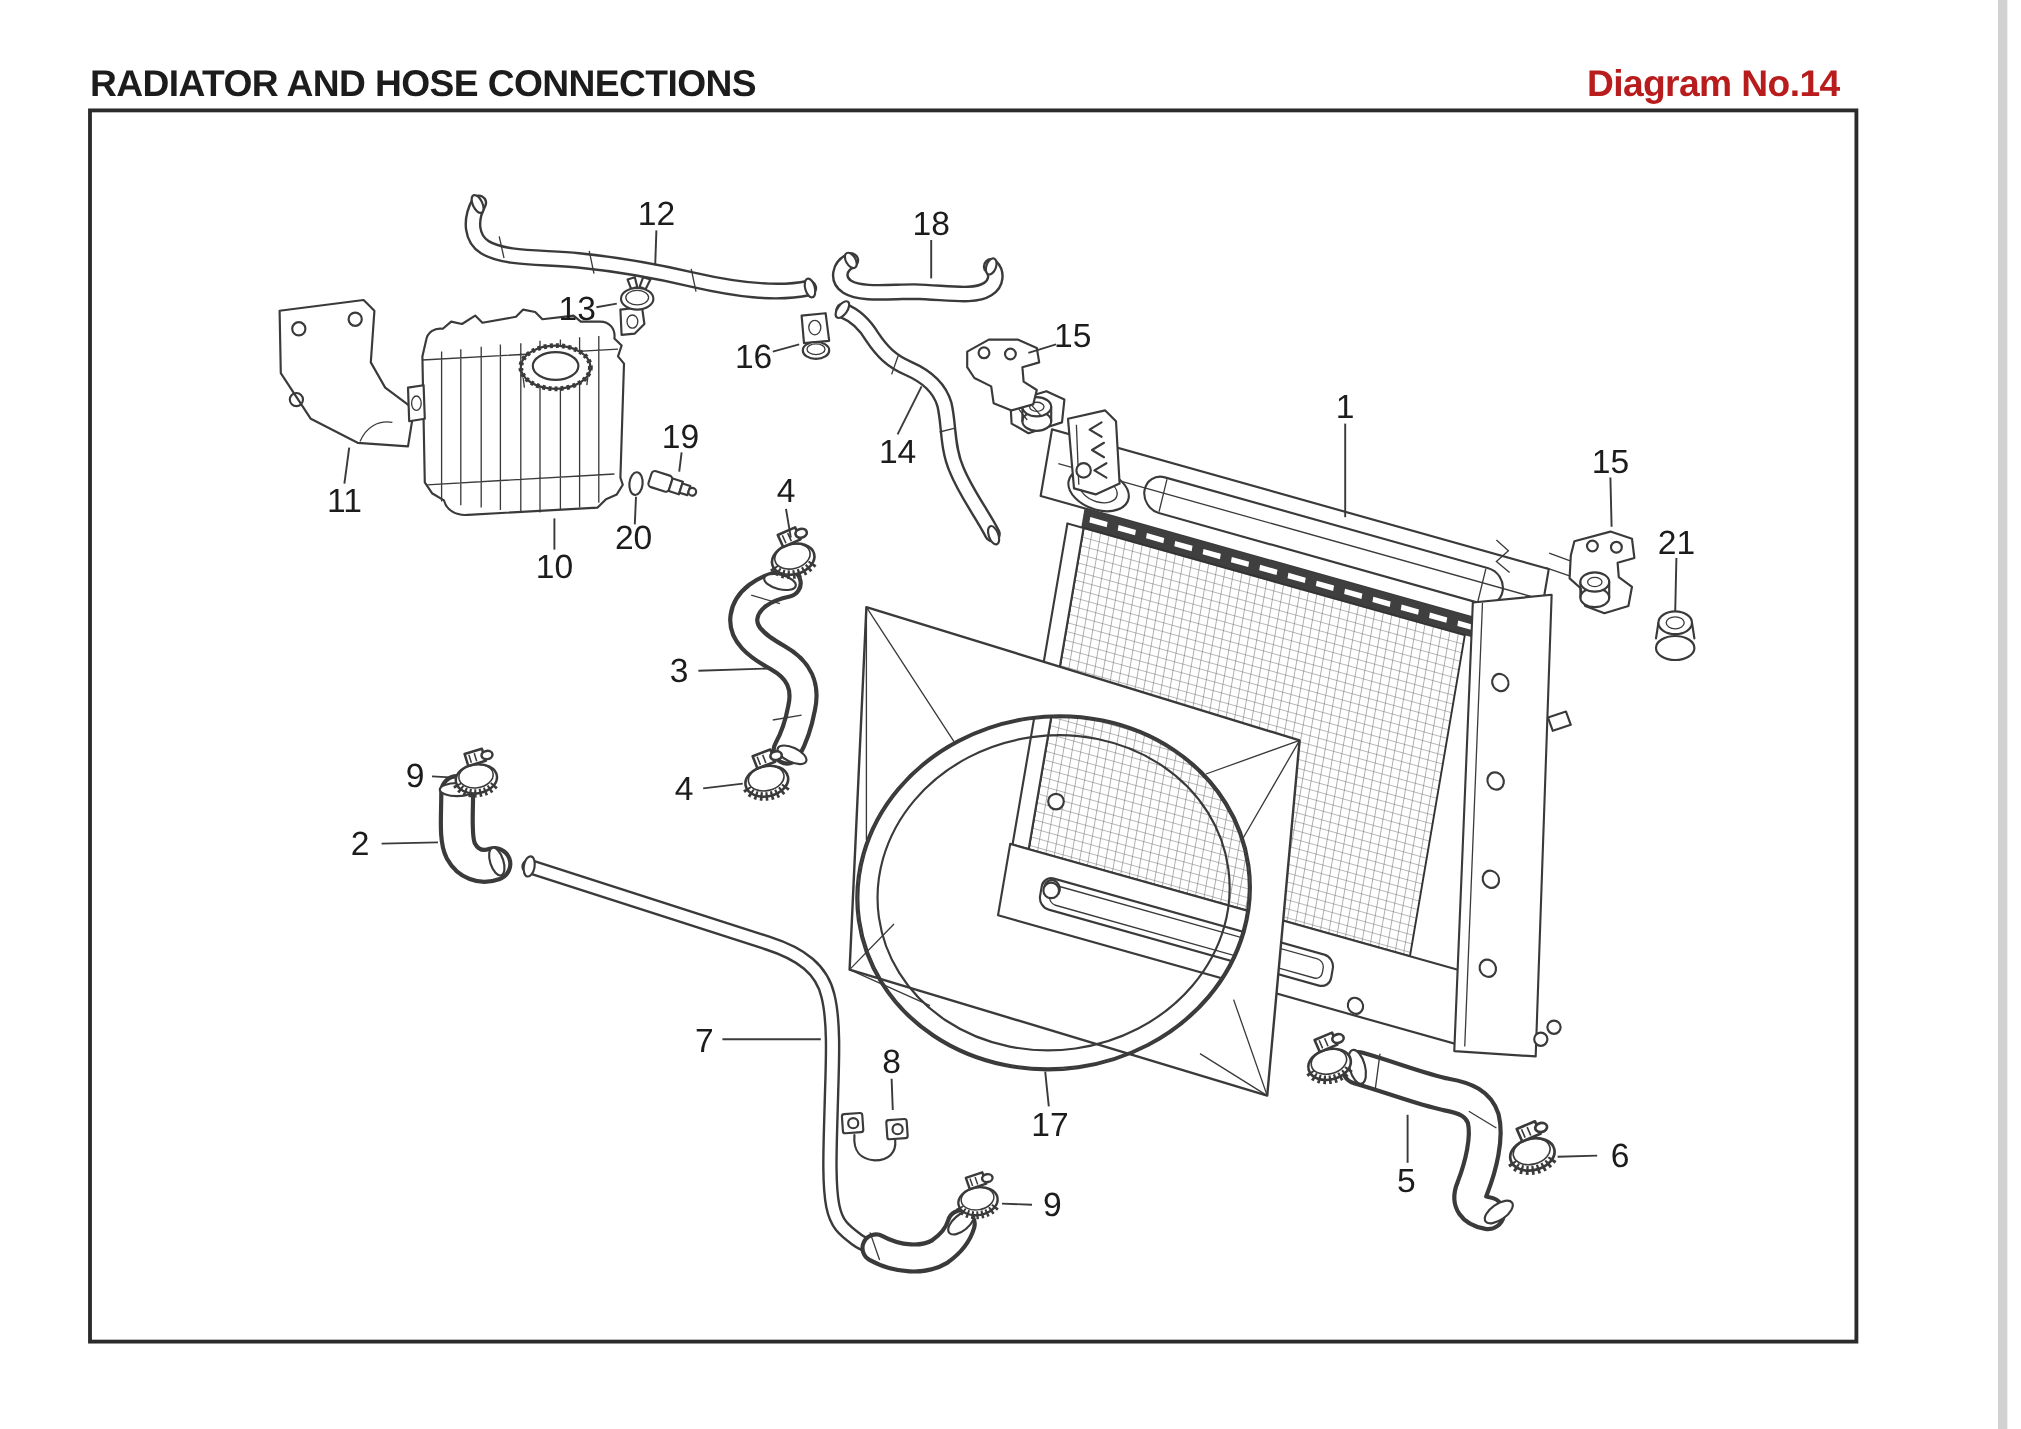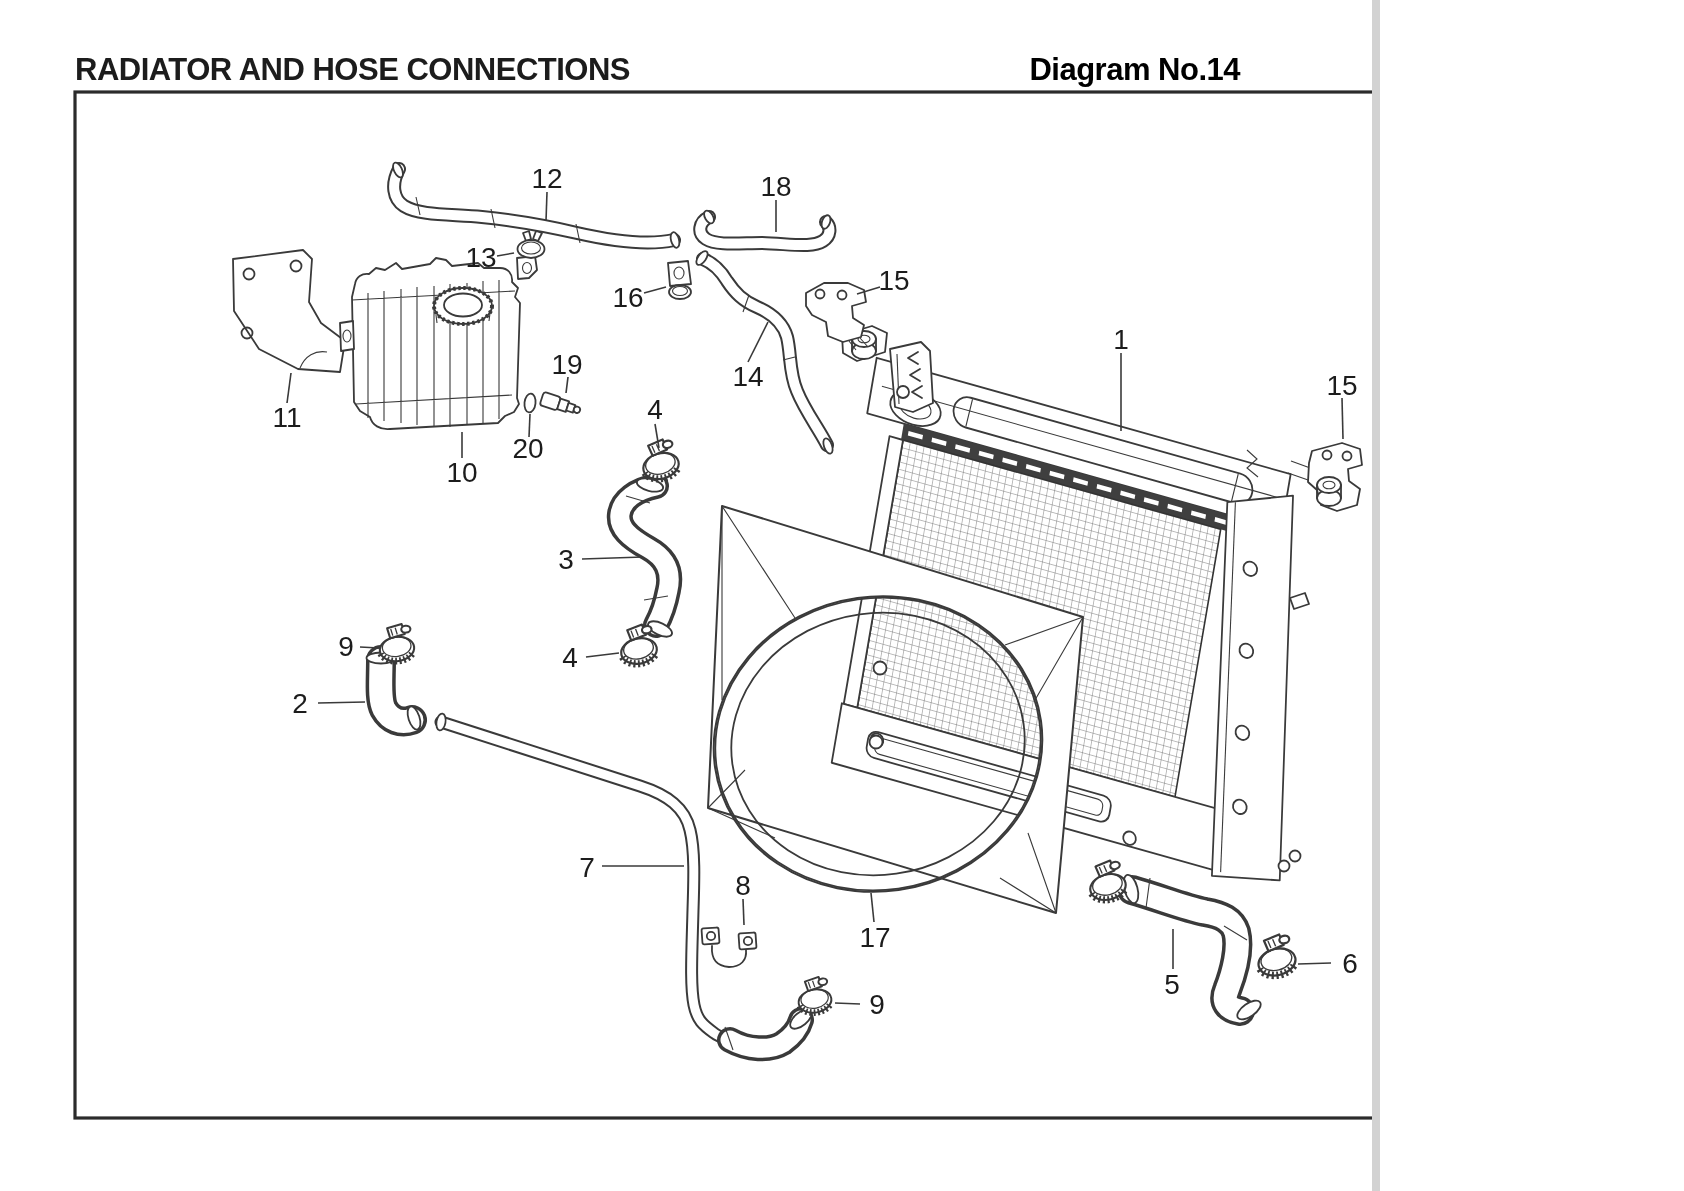--- a/index.html
+++ b/index.html
@@ -3,7 +3,7 @@
 <meta charset="utf-8">
 <style>
   html,body{margin:0;padding:0;background:#fff;}
-  .page{position:relative;width:1380px;height:1191px;background:#ffffff;overflow:hidden;
+  .page{position:relative;width:1673px;height:1191px;background:#ffffff;overflow:hidden;
         font-family:"Liberation Sans",sans-serif;}
   .page-edge{position:absolute;right:0;top:0;width:8px;height:100%;background:#d2d2d2;}
   .hdr-title{position:absolute;left:75px;top:52px;font-size:31px;font-weight:bold;

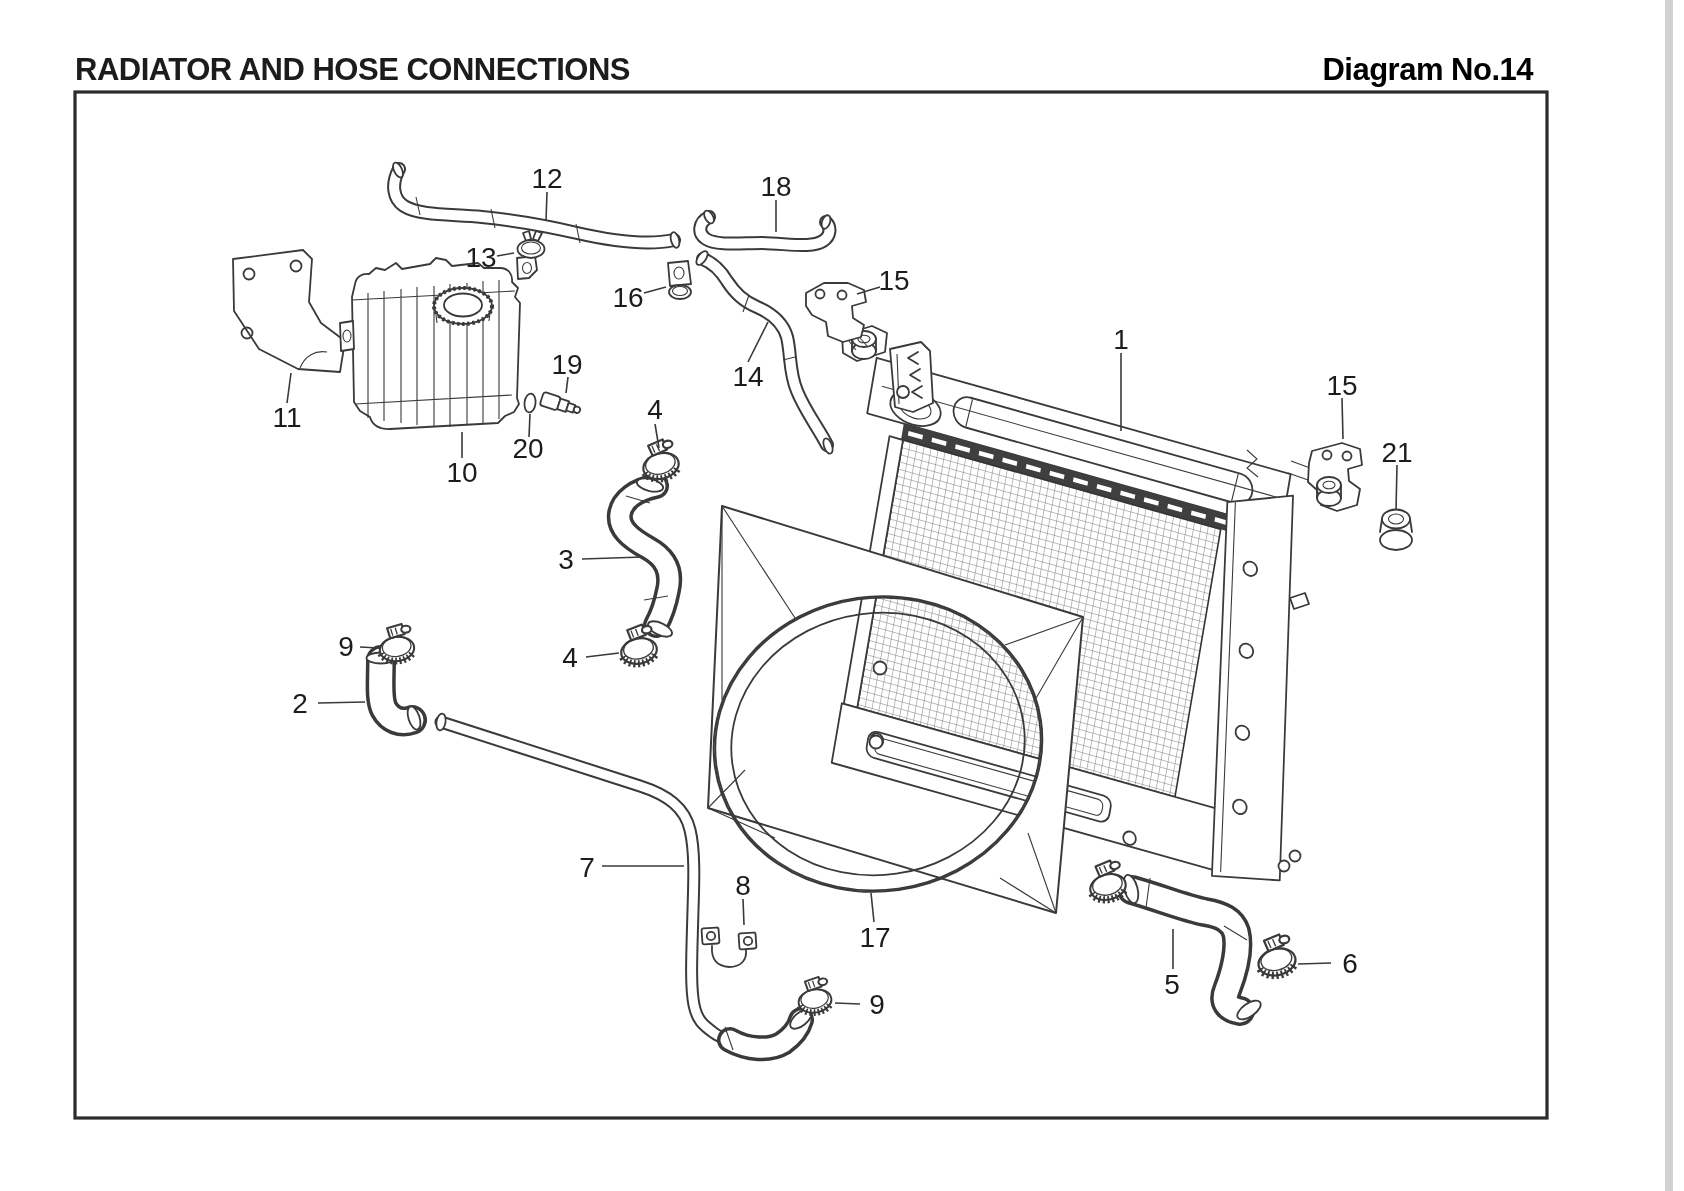--- a/index.html
+++ b/index.html
@@ -9,7 +9,7 @@
   .hdr-title{position:absolute;left:75px;top:52px;font-size:31px;font-weight:bold;
              letter-spacing:-.5px;color:#1c1c1c;white-space:nowrap;}
   .hdr-no{position:absolute;right:140px;top:52px;font-size:31px;font-weight:bold;
-          letter-spacing:-.5px;color:#000000;white-space:nowrap;}
+          letter-spacing:-.5px;color:#b91c1c;white-space:nowrap;}
   svg{position:absolute;left:0;top:0;}
   .s{stroke:#3a3a3a;fill:none;stroke-width:1.8;stroke-linecap:round;stroke-linejoin:round;}
   .sw{stroke:#3a3a3a;fill:#ffffff;stroke-width:1.8;stroke-linejoin:round;}

